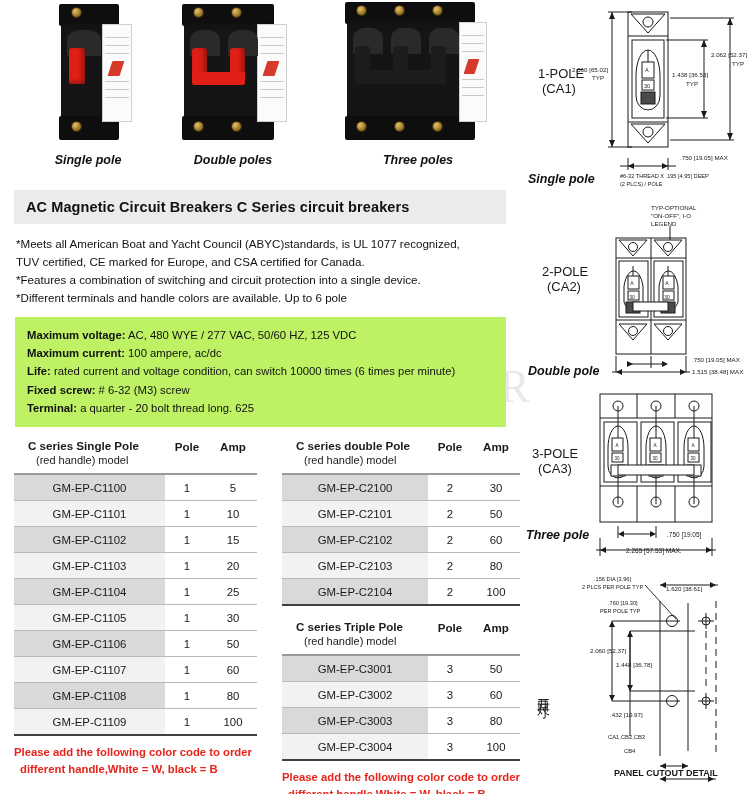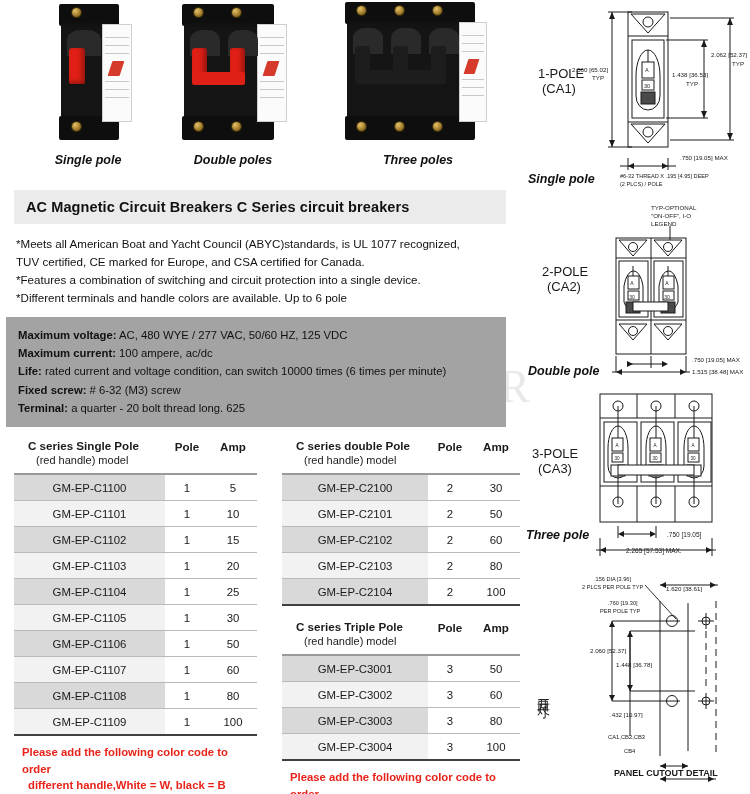--- a/index.html
+++ b/index.html
@@ -74,7 +74,7 @@
   .bullets div{white-space:nowrap;}
 
   .specs{
-    background:#a3a3a3;margin:8px 14px 0 6px;padding:9px 12px 10px 12px;
+    background:#bef264;margin:8px 14px 0 15px;padding:9px 12px 10px 12px;
     font-size:11.3px;line-height:1.62;color:#111;position:relative;z-index:2;
   }
   .specs .k{font-weight:bold;}

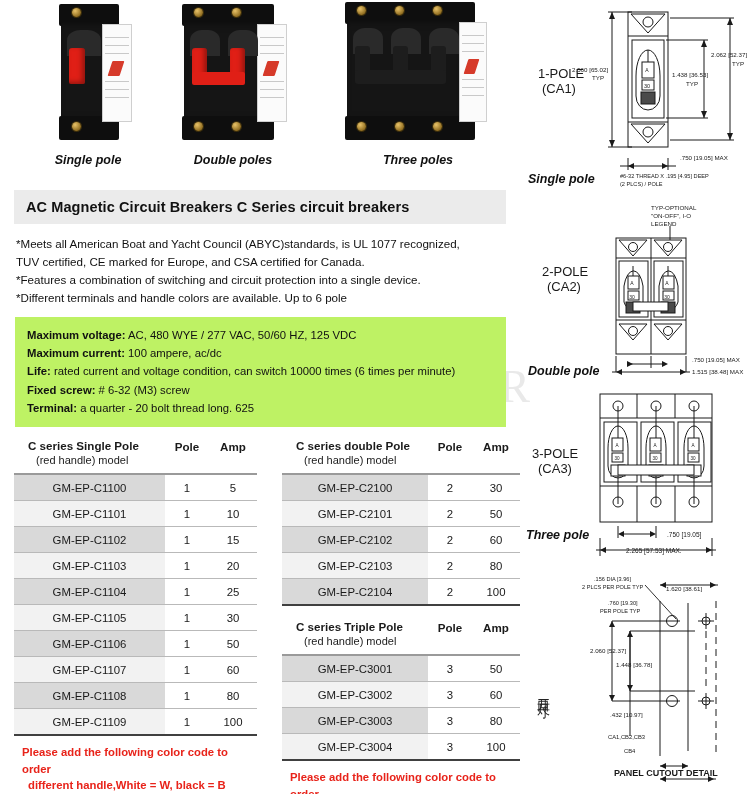--- a/index.html
+++ b/index.html
@@ -108,7 +108,6 @@
   .note{
     color:#e8231a;font-size:11.3px;font-weight:bold;line-height:1.45;
     margin-top:8px;
-    margin-left:8px;
   }
   .note .l2{padding-left:6px;}
 

